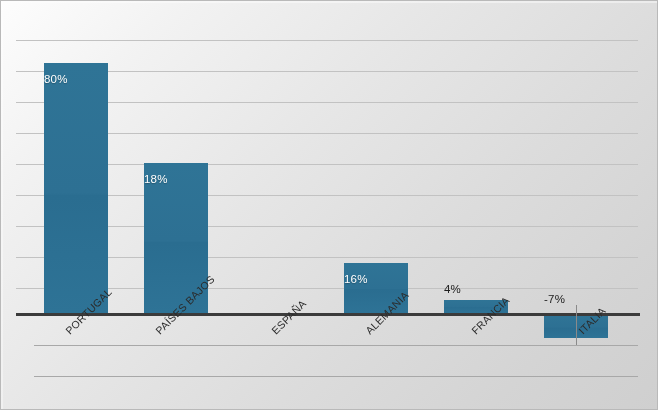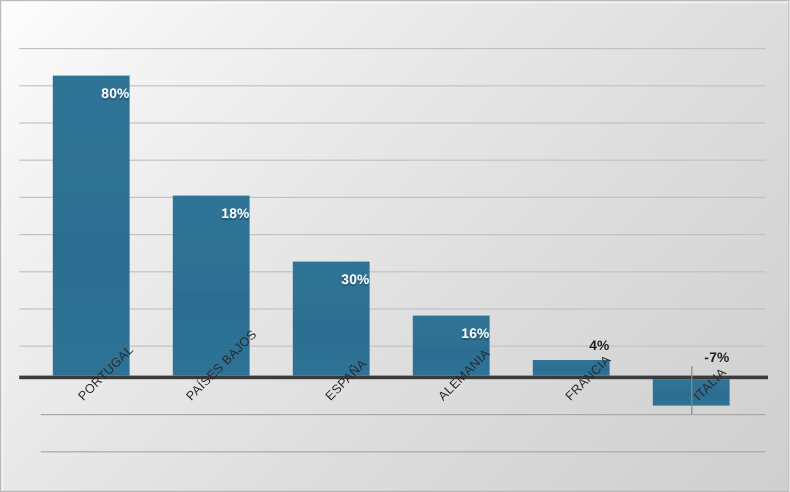--- a/index.html
+++ b/index.html
@@ -110,9 +110,9 @@
     position: absolute;
     left: 0;
     right: 0;
-    text-align: right;
+    text-align: left;
     font-size: 11.5px;
-    font-weight: bold;
+    font-weight: normal;
     letter-spacing: 0.2px;
     white-space: nowrap;
   }

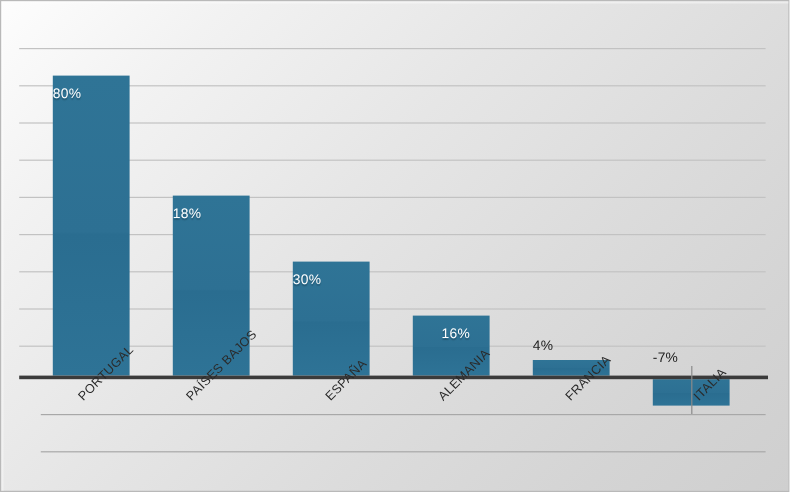--- a/index.html
+++ b/index.html
@@ -184,10 +184,6 @@
         <div class="bar-value inside" style="top:165px;">18%</div>
       </div>
 
-      <div class="bar-slot" style="left:228px; width:64px;">
-        <div class="bar" style="top:210px; height:95px;"></div>
-        <div class="bar-value inside" style="top:220px;">30%</div>
-      </div>
 
       <div class="bar-slot" style="left:328px; width:64px;">
         <div class="bar" style="top:255px; height:50px;"></div>

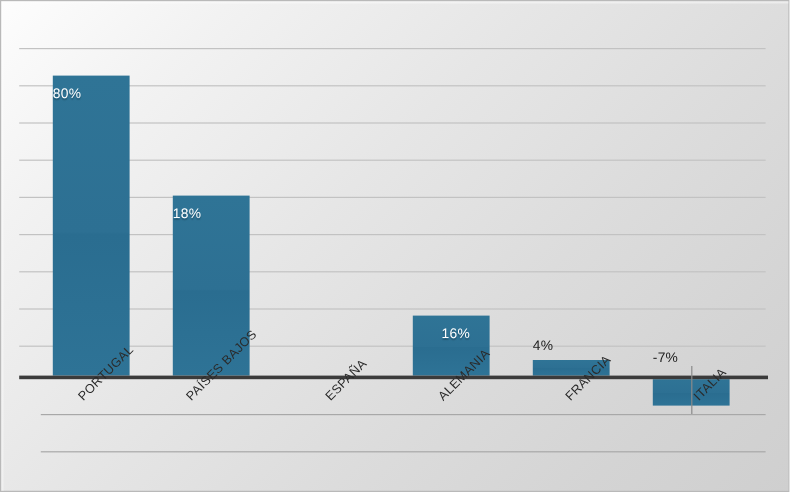--- a/index.html
+++ b/index.html
@@ -187,7 +187,7 @@
 
       <div class="bar-slot" style="left:328px; width:64px;">
         <div class="bar" style="top:255px; height:50px;"></div>
-        <div class="bar-value inside" style="top:265px;margin-left:24px;">16%</div>
+        <div class="bar-value inside" style="top:265px;">16%</div>
       </div>
 
       <div class="bar-slot" style="left:428px; width:64px;">

